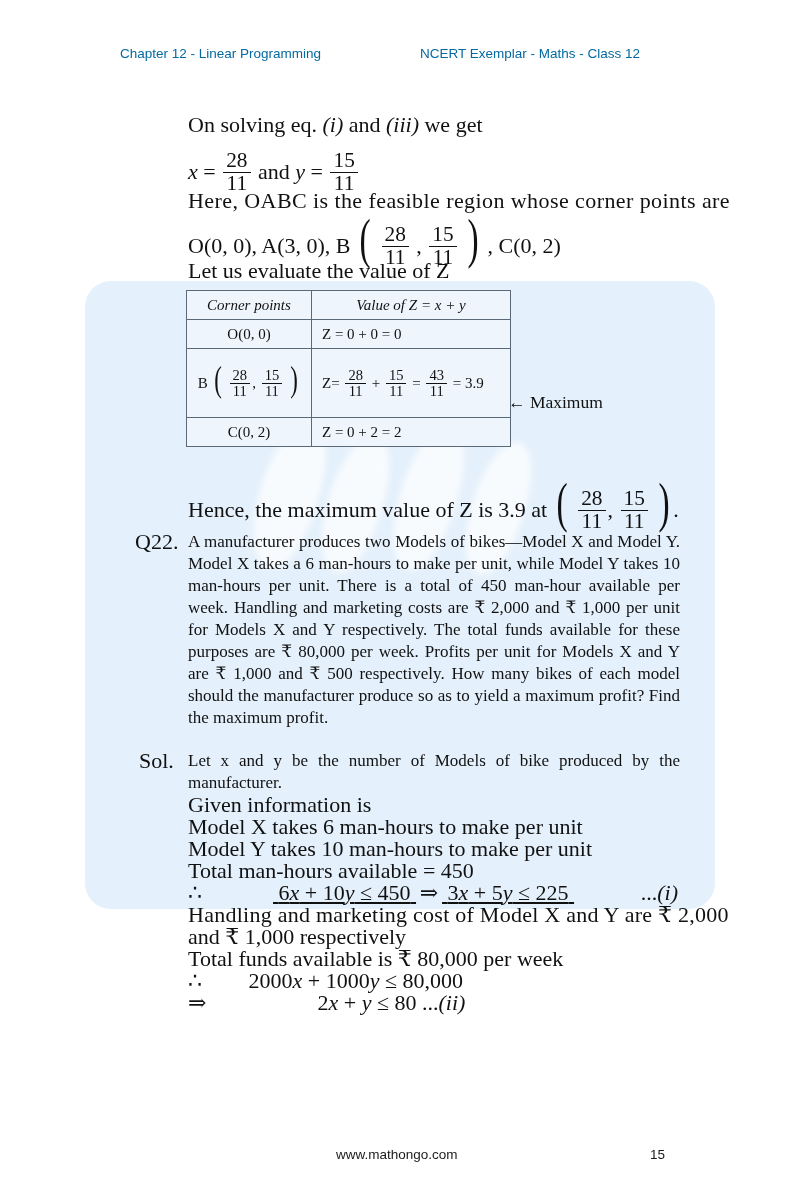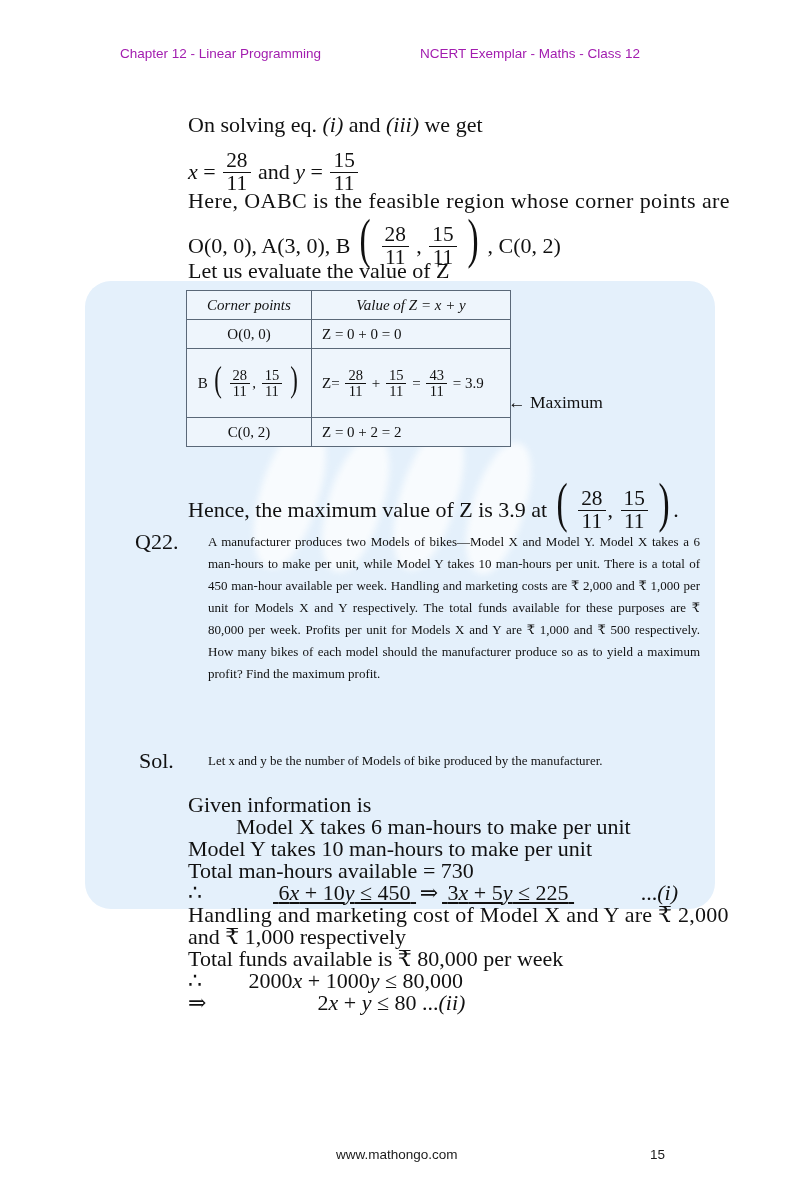--- a/index.html
+++ b/index.html
@@ -25,7 +25,7 @@
     display: flex;
     font-family: "Liberation Sans", sans-serif;
     font-size: 13.5px;
-    color: #a21caf;
+    color: #0369a1;
   }
   #page-header .hdr-left { width: 300px; }
   #page-header .hdr-right { }

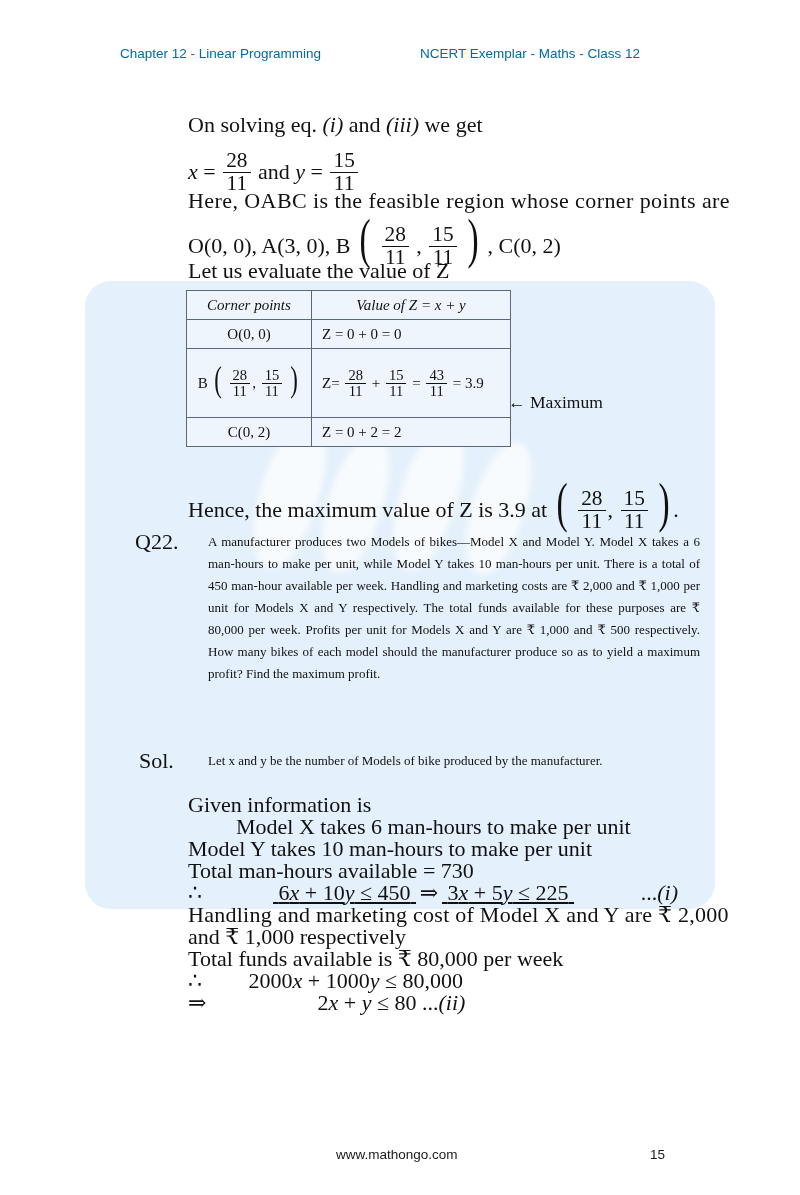--- a/index.html
+++ b/index.html
@@ -79,9 +79,8 @@
   }
   .para {
     position: absolute;
-    font-size: 13px;
+    font-size: 17px;
     line-height: 22px;
-    margin-left: 20px;
   }
   .just { text-align: justify; text-align-last: left; }
 

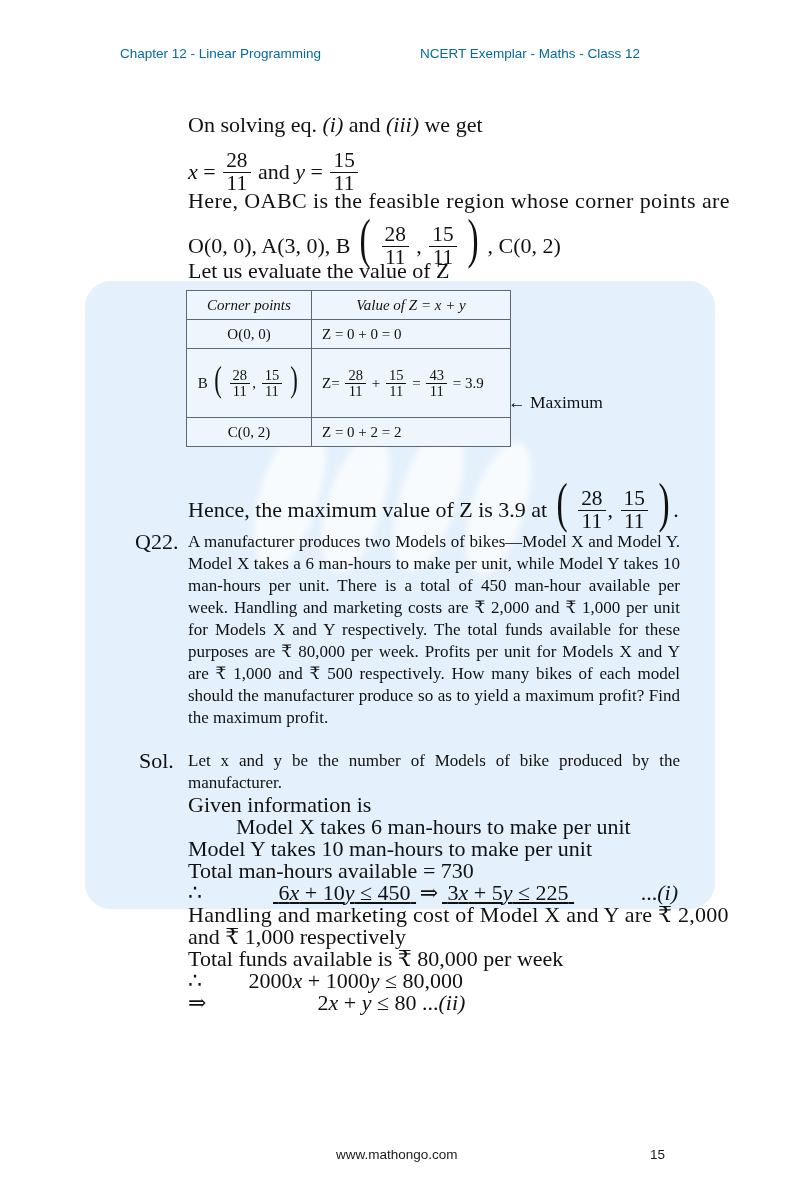--- a/index.html
+++ b/index.html
@@ -294,7 +294,7 @@
   <div class="para just" style="left:188px; top:750px; width:492px;">Let x and y be the number of Models of bike produced by the manufacturer.</div>
 
   <div class="line" style="left:188px; top:794px;">Given information is</div>
-  <div class="line" style="left:188px; top:816px;margin-left:48px;">Model X takes 6 man-hours to make per unit</div>
+  <div class="line" style="left:188px; top:816px;">Model X takes 6 man-hours to make per unit</div>
   <div class="line" style="left:188px; top:838px;">Model Y takes 10 man-hours to make per unit</div>
   <div class="line" style="left:188px; top:860px;">Total man-hours available = 730</div>
 

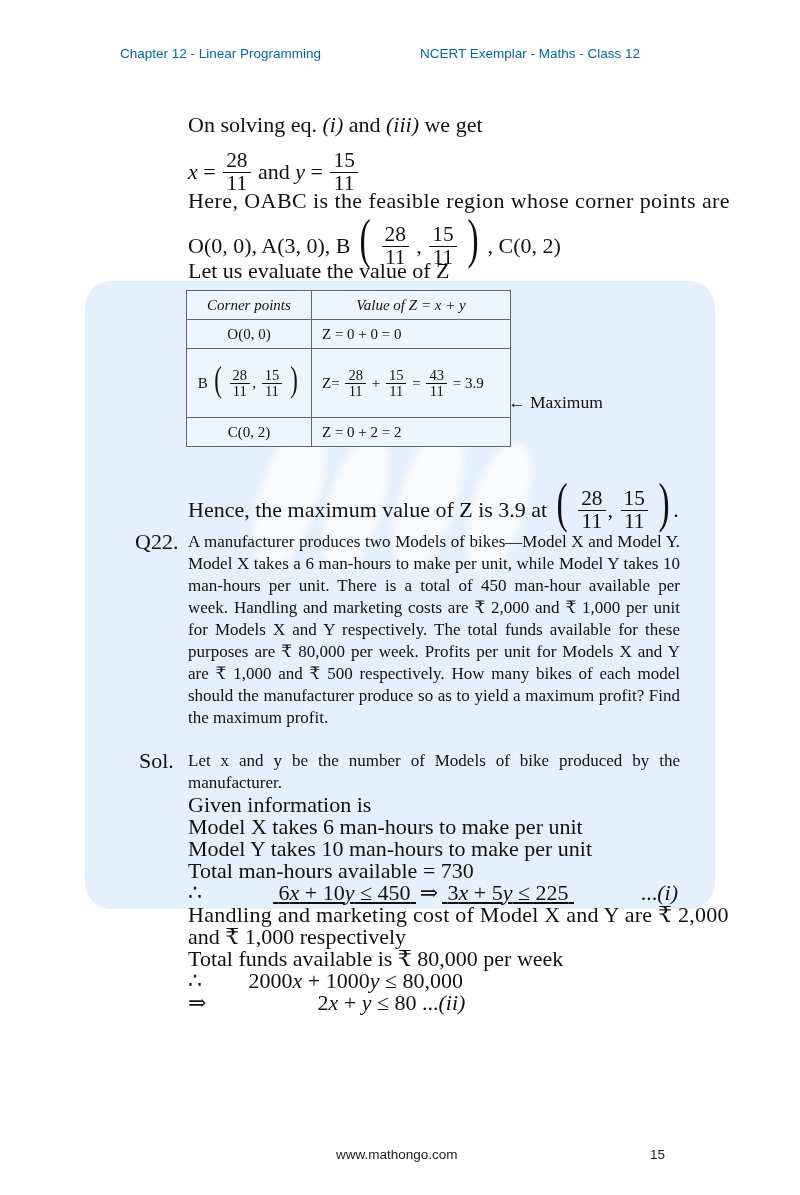--- a/index.html
+++ b/index.html
@@ -296,7 +296,7 @@
   <div class="line" style="left:188px; top:794px;">Given information is</div>
   <div class="line" style="left:188px; top:816px;">Model X takes 6 man-hours to make per unit</div>
   <div class="line" style="left:188px; top:838px;">Model Y takes 10 man-hours to make per unit</div>
-  <div class="line" style="left:188px; top:860px;">Total man-hours available = 730</div>
+  <div class="line" style="left:188px; top:860px;">Total man-hours available = 450</div>
 
   <div class="line" style="left:188px; top:882px;text-decoration:underline;">
     <span style="display:inline-block;width:85px;">∴</span>

